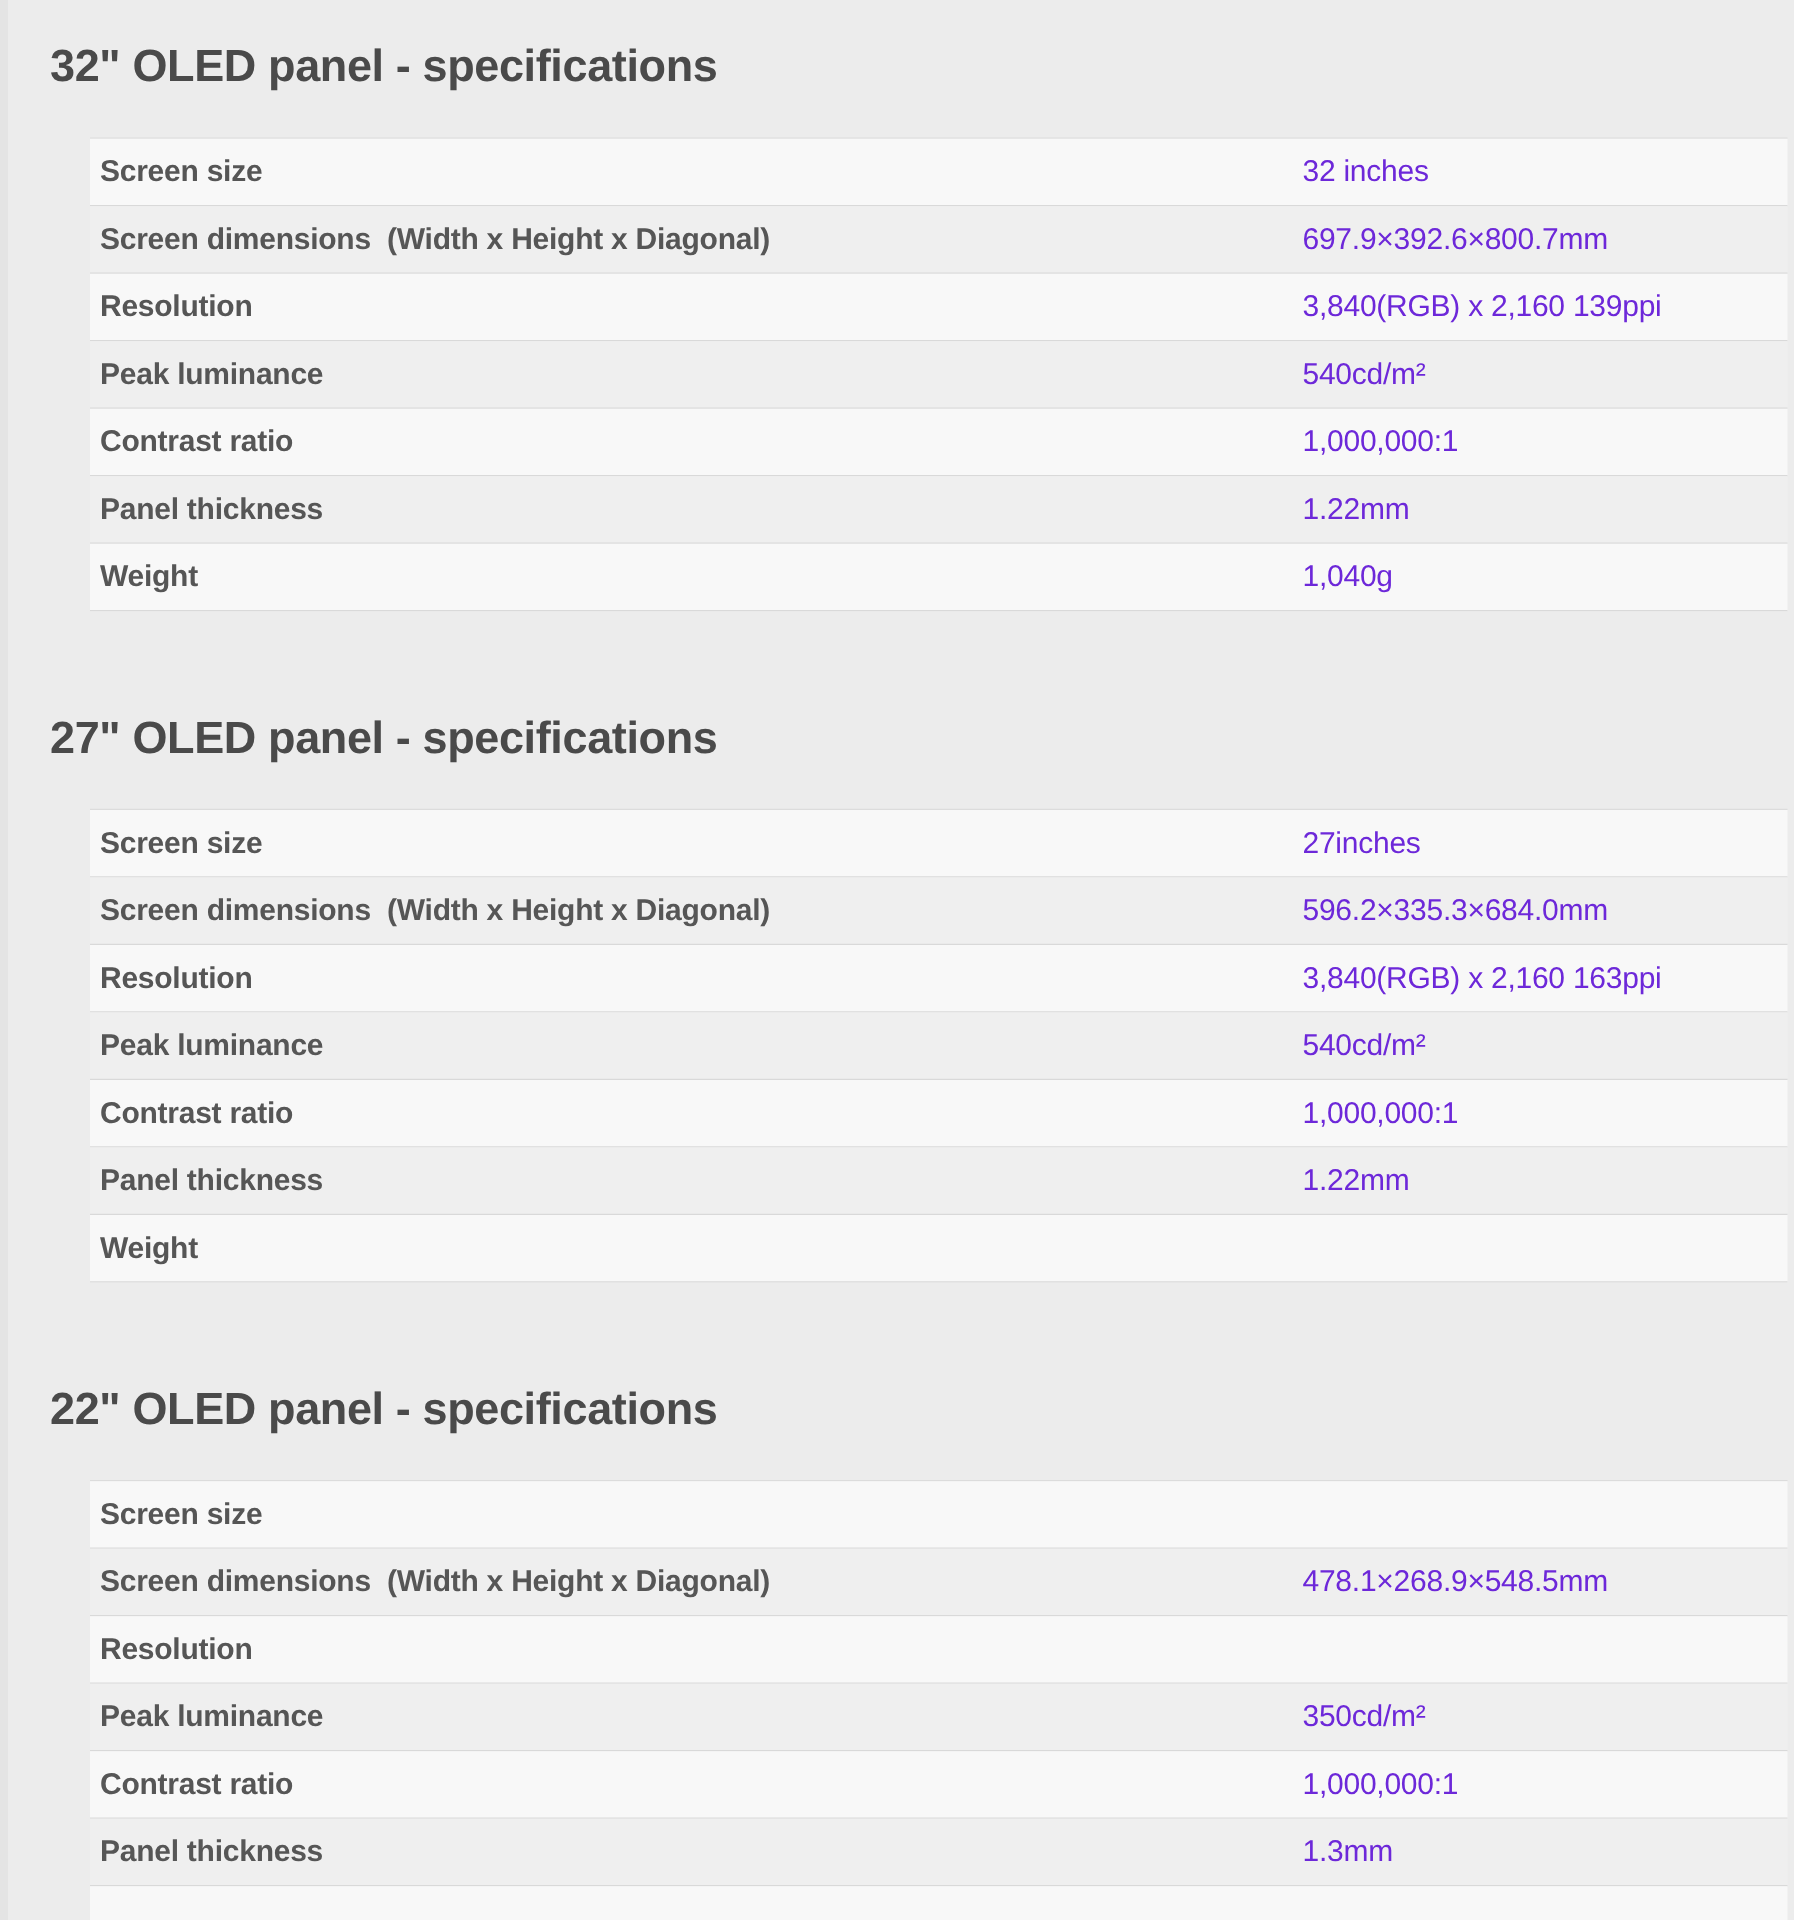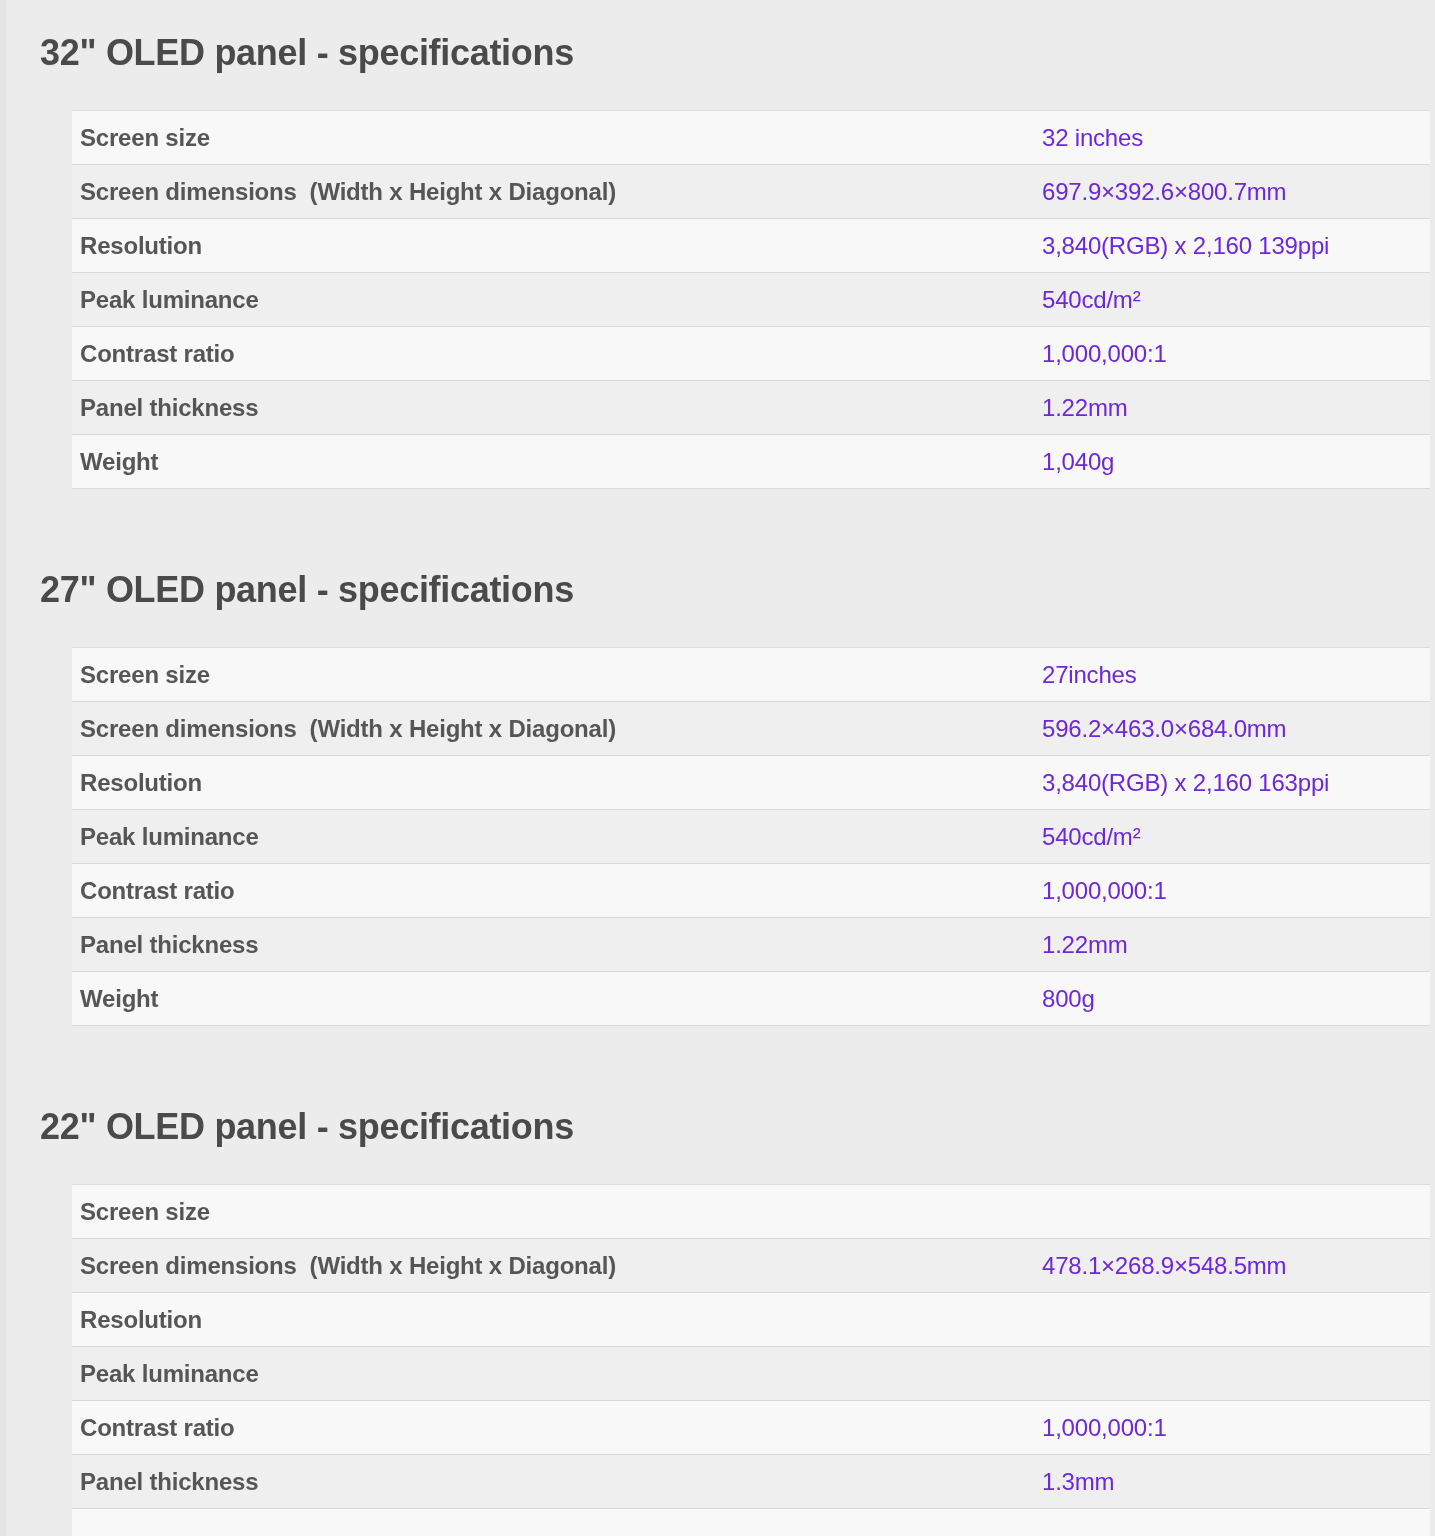--- a/index.html
+++ b/index.html
@@ -116,7 +116,7 @@
       </div>
       <div class="spec-row">
         <div class="spec-label">Screen dimensions&nbsp; (Width x Height x Diagonal)</div>
-        <div class="spec-value">596.2×463.0×684.0mm</div>
+        <div class="spec-value">596.2×335.3×684.0mm</div>
       </div>
       <div class="spec-row">
         <div class="spec-label">Resolution</div>

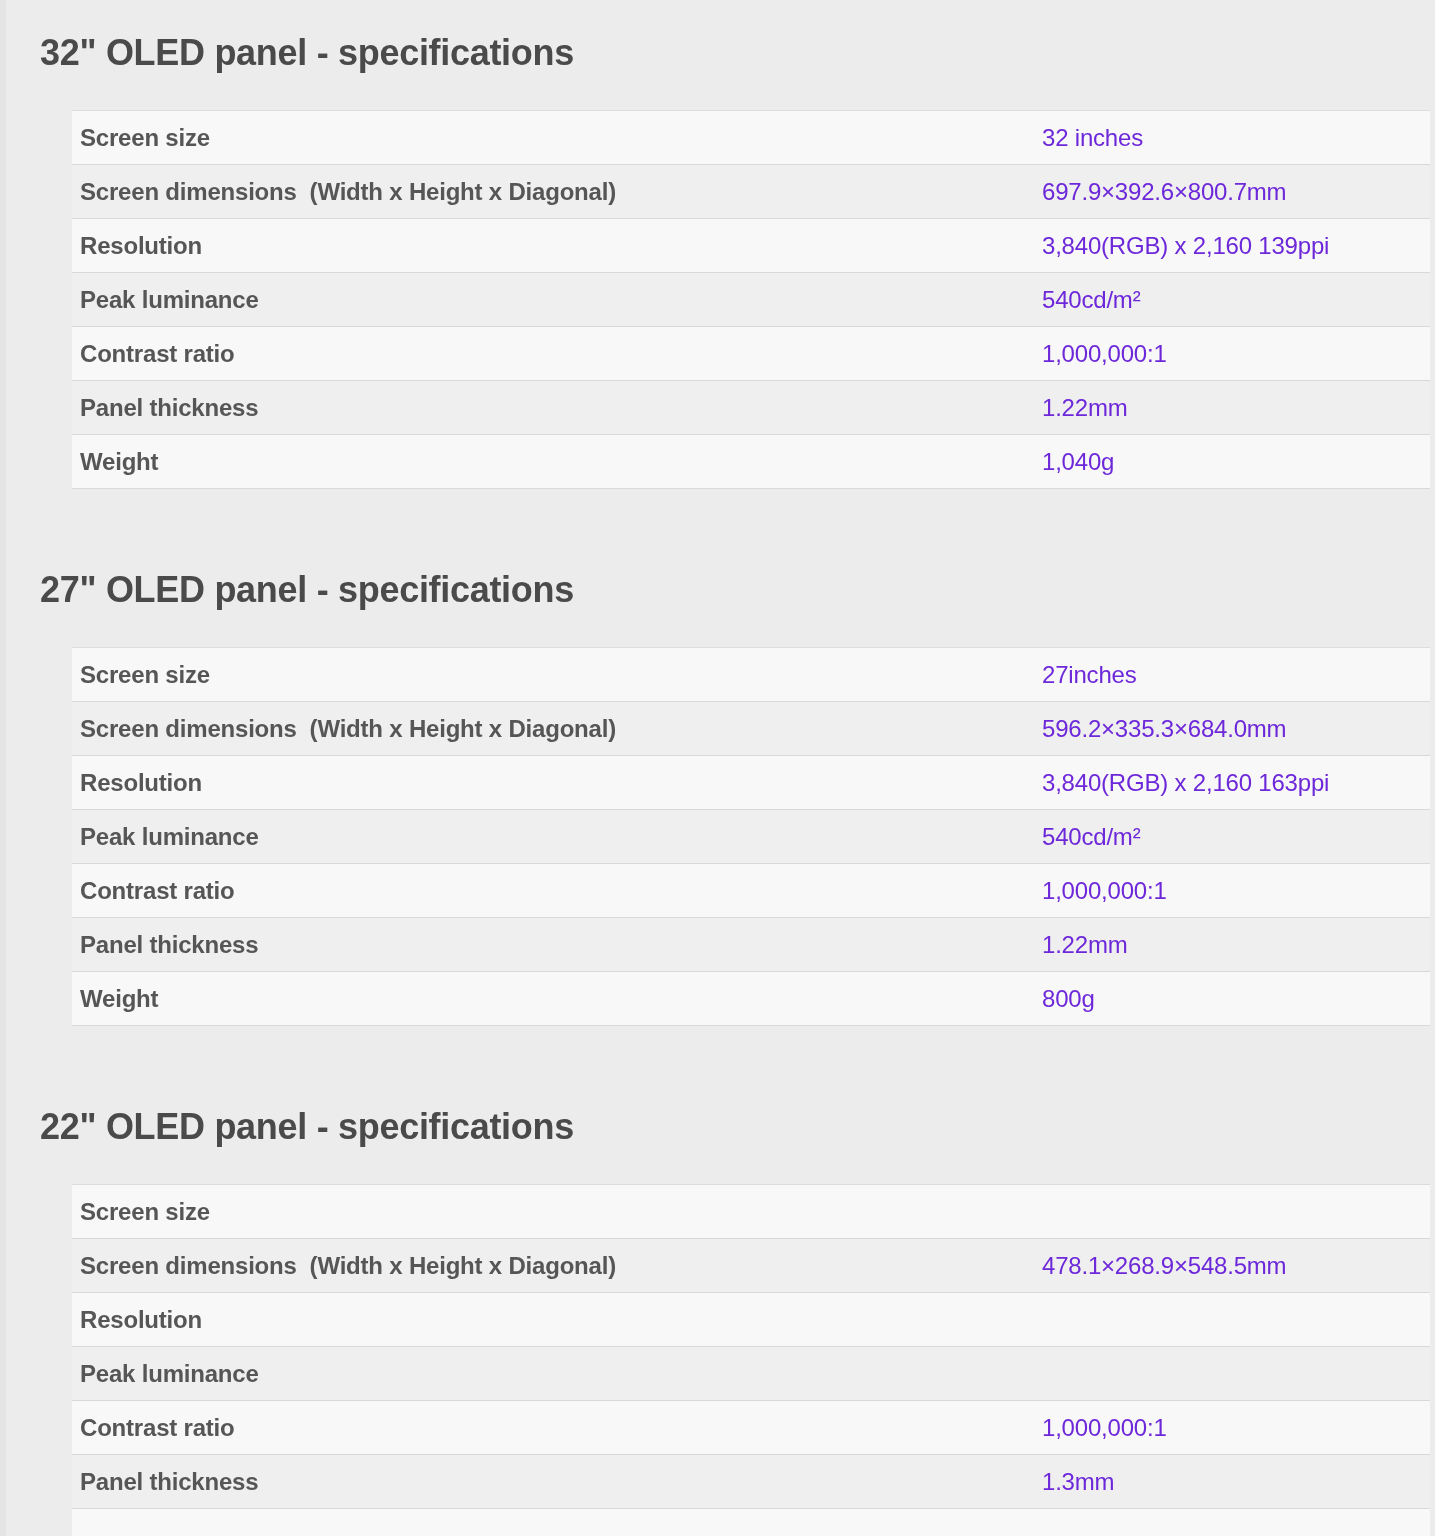--- a/index.html
+++ b/index.html
@@ -136,7 +136,6 @@
       </div>
       <div class="spec-row">
         <div class="spec-label">Weight</div>
-        <div class="spec-value">800g</div>
       </div>
     </div>
   </section>

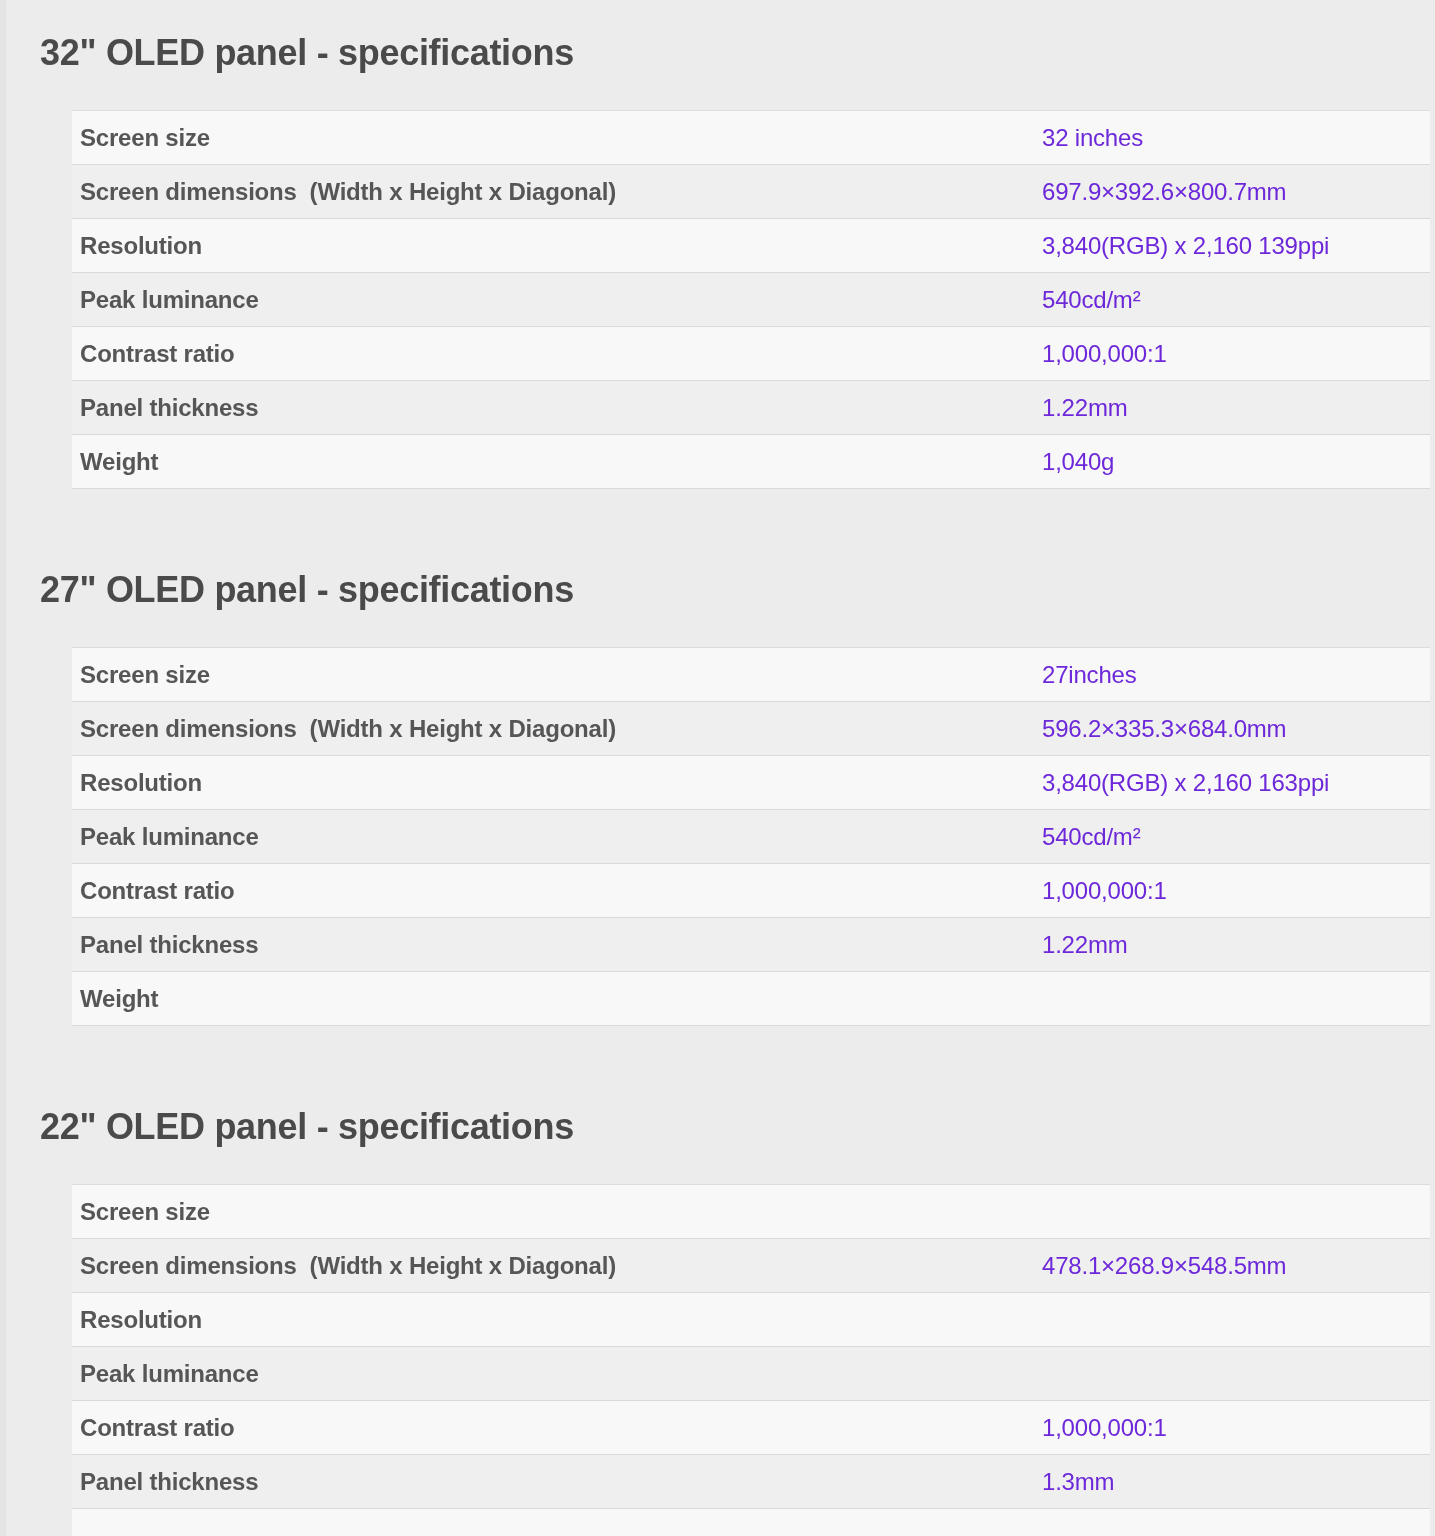--- a/index.html
+++ b/index.html
@@ -155,6 +155,7 @@
       </div>
       <div class="spec-row">
         <div class="spec-label">Peak luminance</div>
+        <div class="spec-value">350cd/m²</div>
       </div>
       <div class="spec-row">
         <div class="spec-label">Contrast ratio</div>

